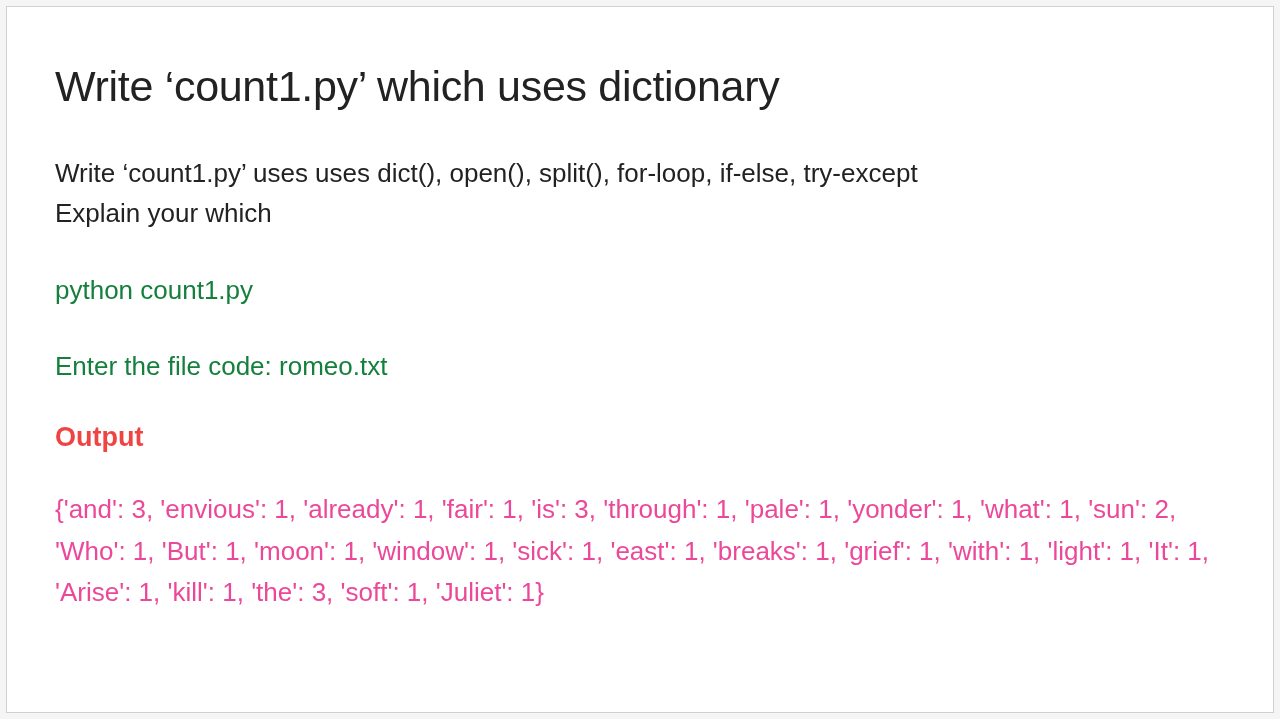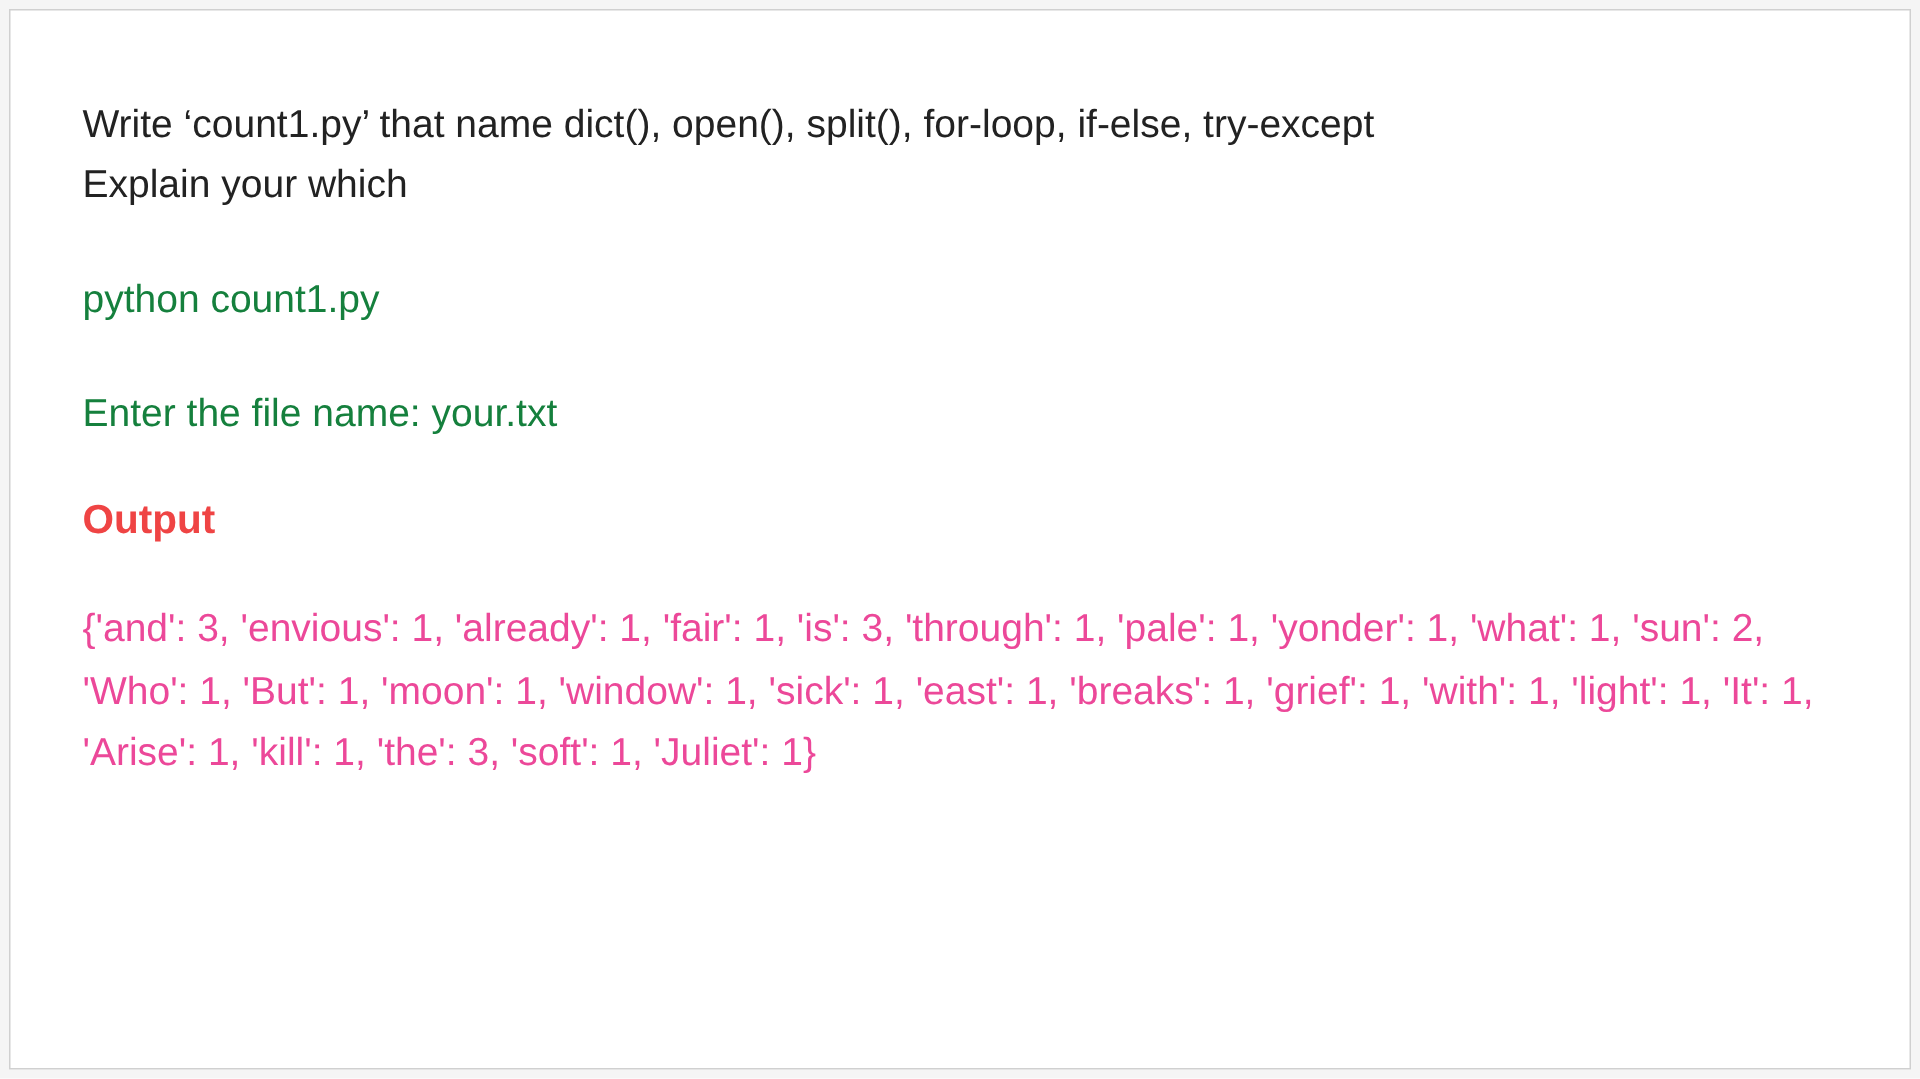--- a/index.html
+++ b/index.html
@@ -57,6 +57,7 @@
 <body>
 
 <div class="page">
+  <h1>Write ‘count1.py’ which uses dictionary</h1>
 
   <div class="body-text">
     <span>Write ‘count1.py’ that name dict(), open(), split(), for-loop, if-else, try-except</span><br>

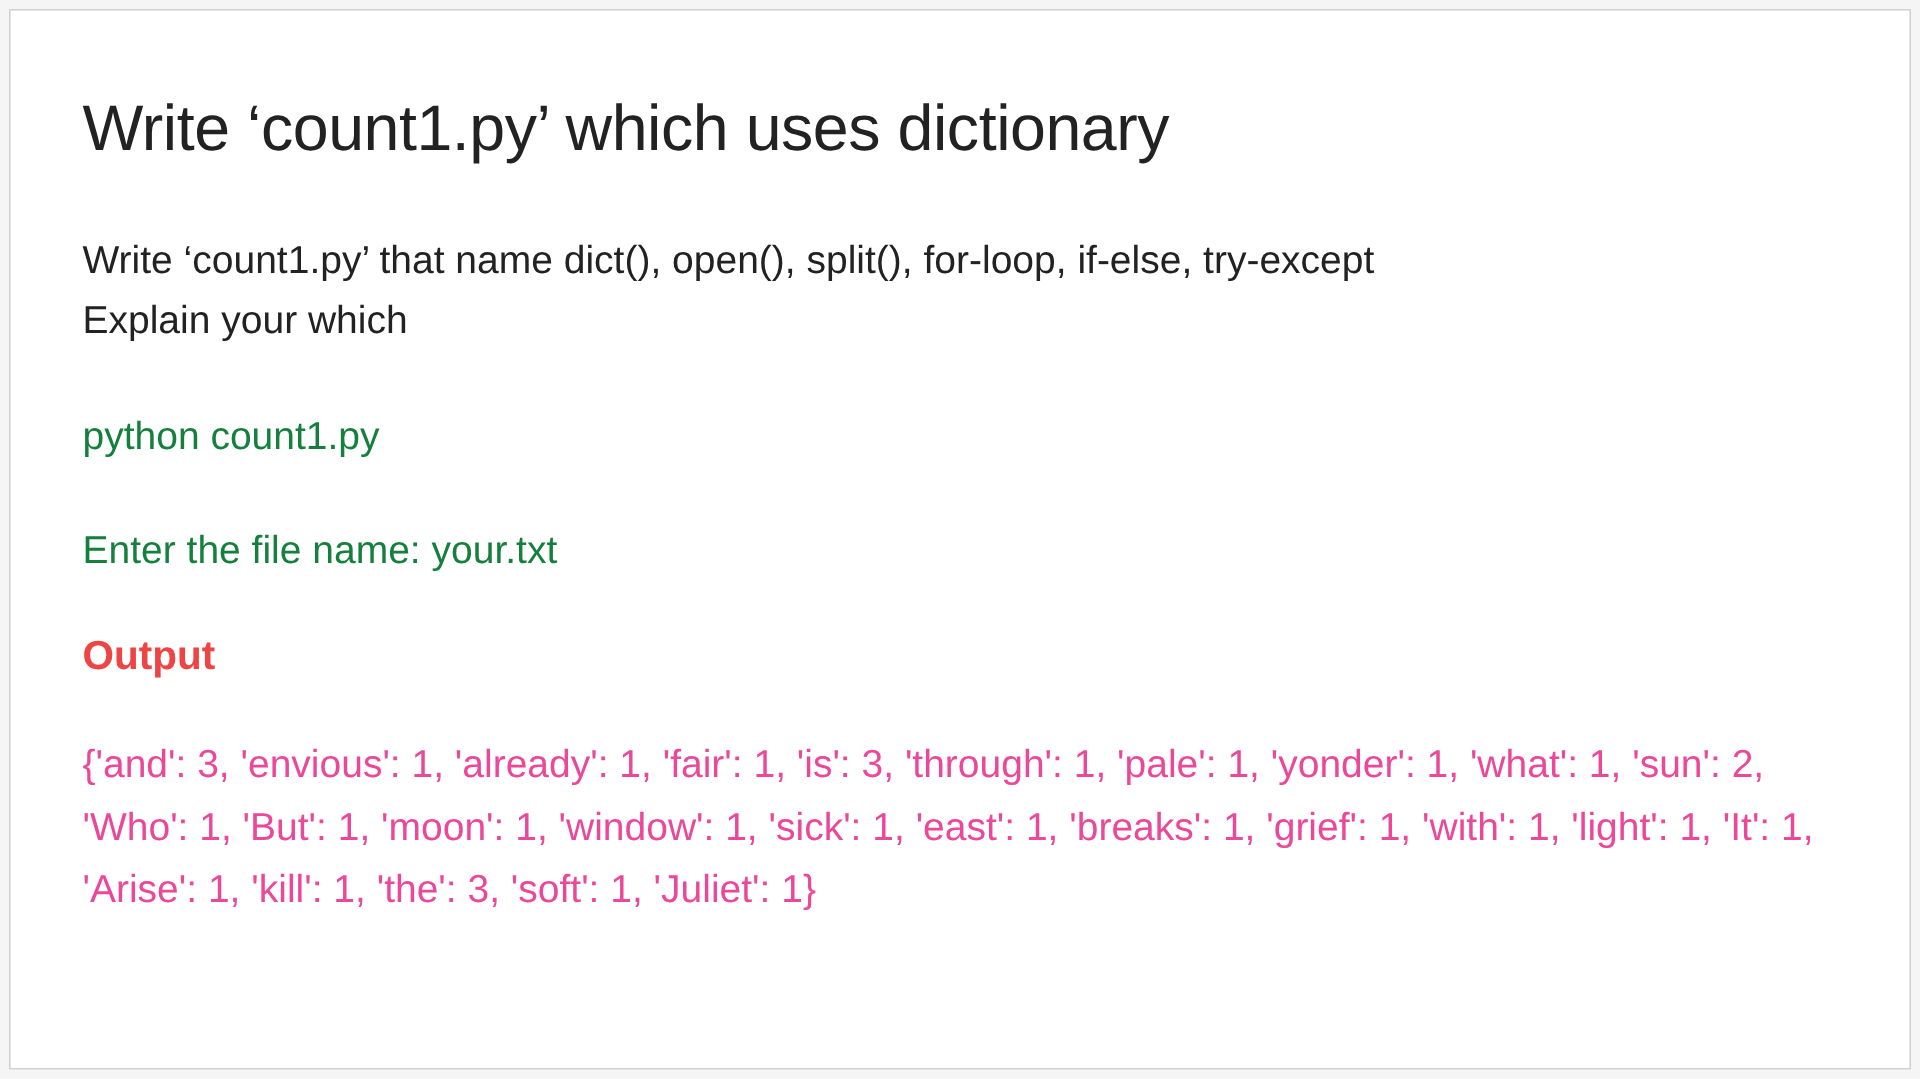--- a/index.html
+++ b/index.html
@@ -60,7 +60,7 @@
   <h1>Write ‘count1.py’ which uses dictionary</h1>
 
   <div class="body-text">
-    <span>Write ‘count1.py’ that name dict(), open(), split(), for-loop, if-else, try-except</span><br>
+    <span>Write ‘count1.py’ uses uses dict(), open(), split(), for-loop, if-else, try-except</span><br>
     <span>Explain your which</span>
   </div>
 

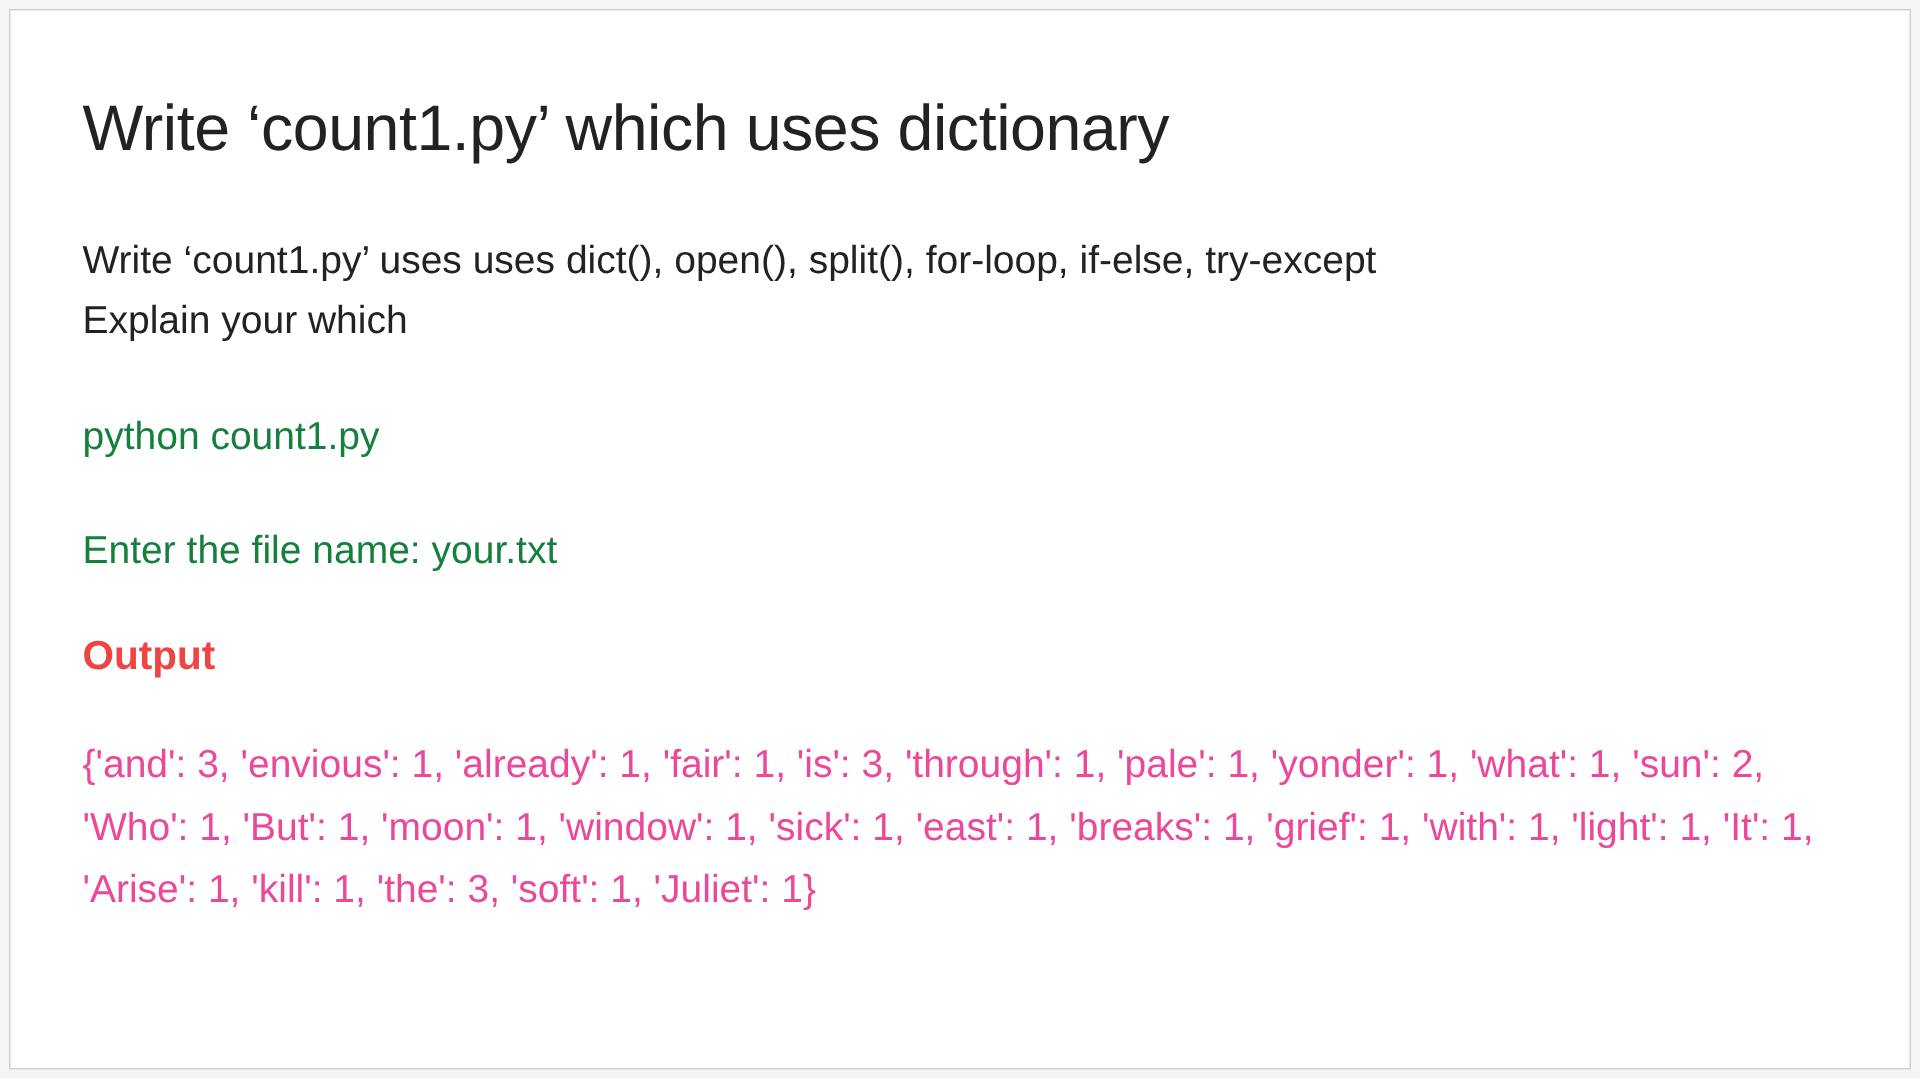--- a/index.html
+++ b/index.html
@@ -66,7 +66,7 @@
 
   <div class="red-text">python count1.py</div>
 
-  <div class="red-text">Enter the file name: your.txt</div>
+  <div class="red-text">Enter the file code: romeo.txt</div>
 
   <div class="output-label">Output</div>
 

